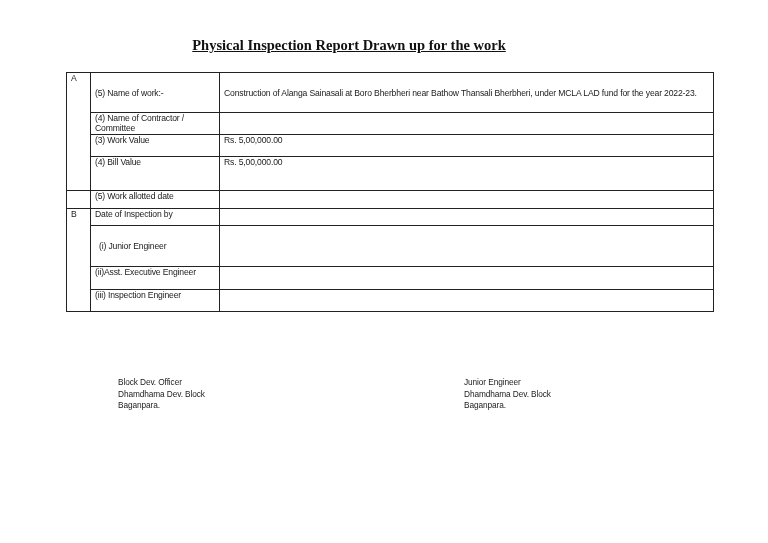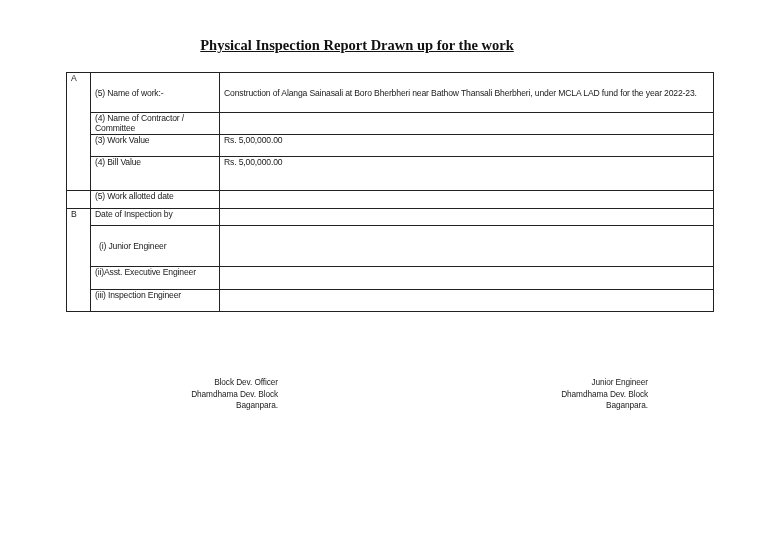--- a/index.html
+++ b/index.html
@@ -8,7 +8,7 @@
     font-family: "Liberation Sans", sans-serif; color: #1a1a1a;
   }
   .title {
-    position: absolute; left: 12px; top: 37px; width: 690px; text-align: center;
+    position: absolute; left: 4px; top: 37px; width: 690px; text-align: center;
     font-family: "Liberation Serif", serif; font-weight: bold; font-size: 14.5px;
     text-decoration: underline; color: #111;
   }

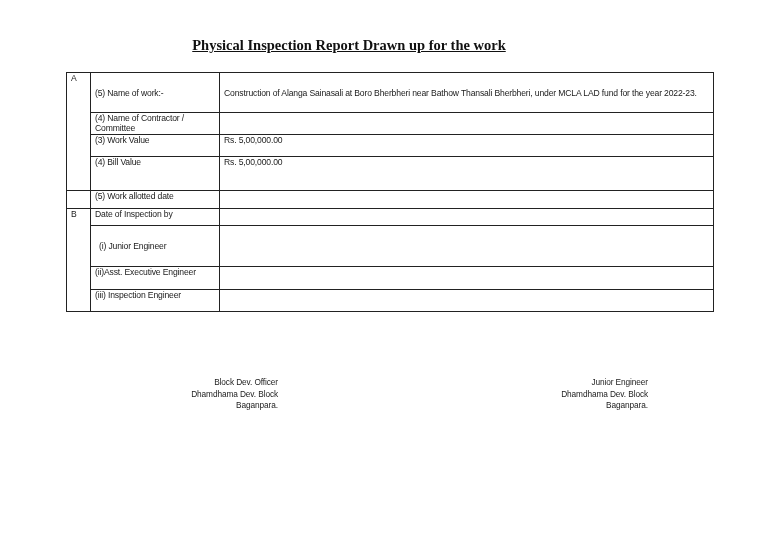--- a/index.html
+++ b/index.html
@@ -29,7 +29,7 @@
   .mid { vertical-align: middle !important; }
   .bold { font-weight: normal; }
   .sig {
-    position: absolute; top: 377px; width: 160px; text-align: right;
+    position: absolute; top: 377px; width: 160px; text-align: left;
     font-size: 8.3px; line-height: 11.5px; color: #222; letter-spacing: -0.1px;
   }
 </style>

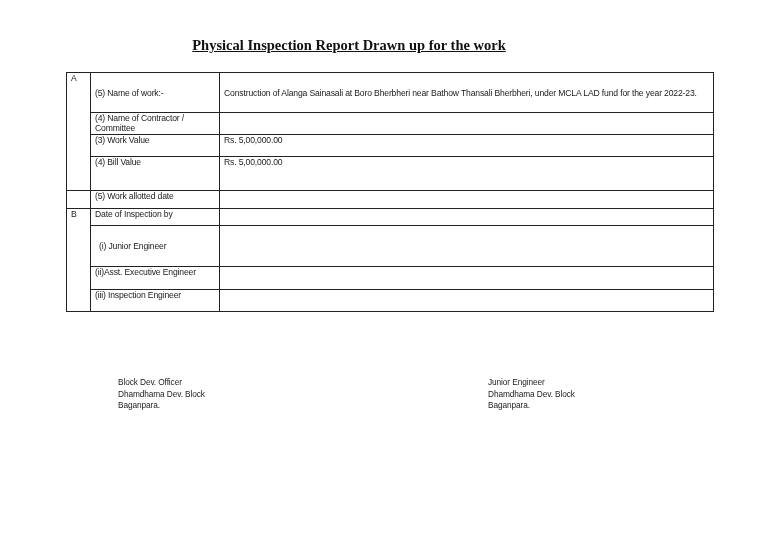--- a/index.html
+++ b/index.html
@@ -95,7 +95,7 @@
   <div>Baganpara.</div>
 </div>
 
-<div class="sig" style="left:488px">
+<div class="sig" style="left:464px">
   <div>Junior Engineer</div>
   <div>Dhamdhama Dev. Block</div>
   <div>Baganpara.</div>

